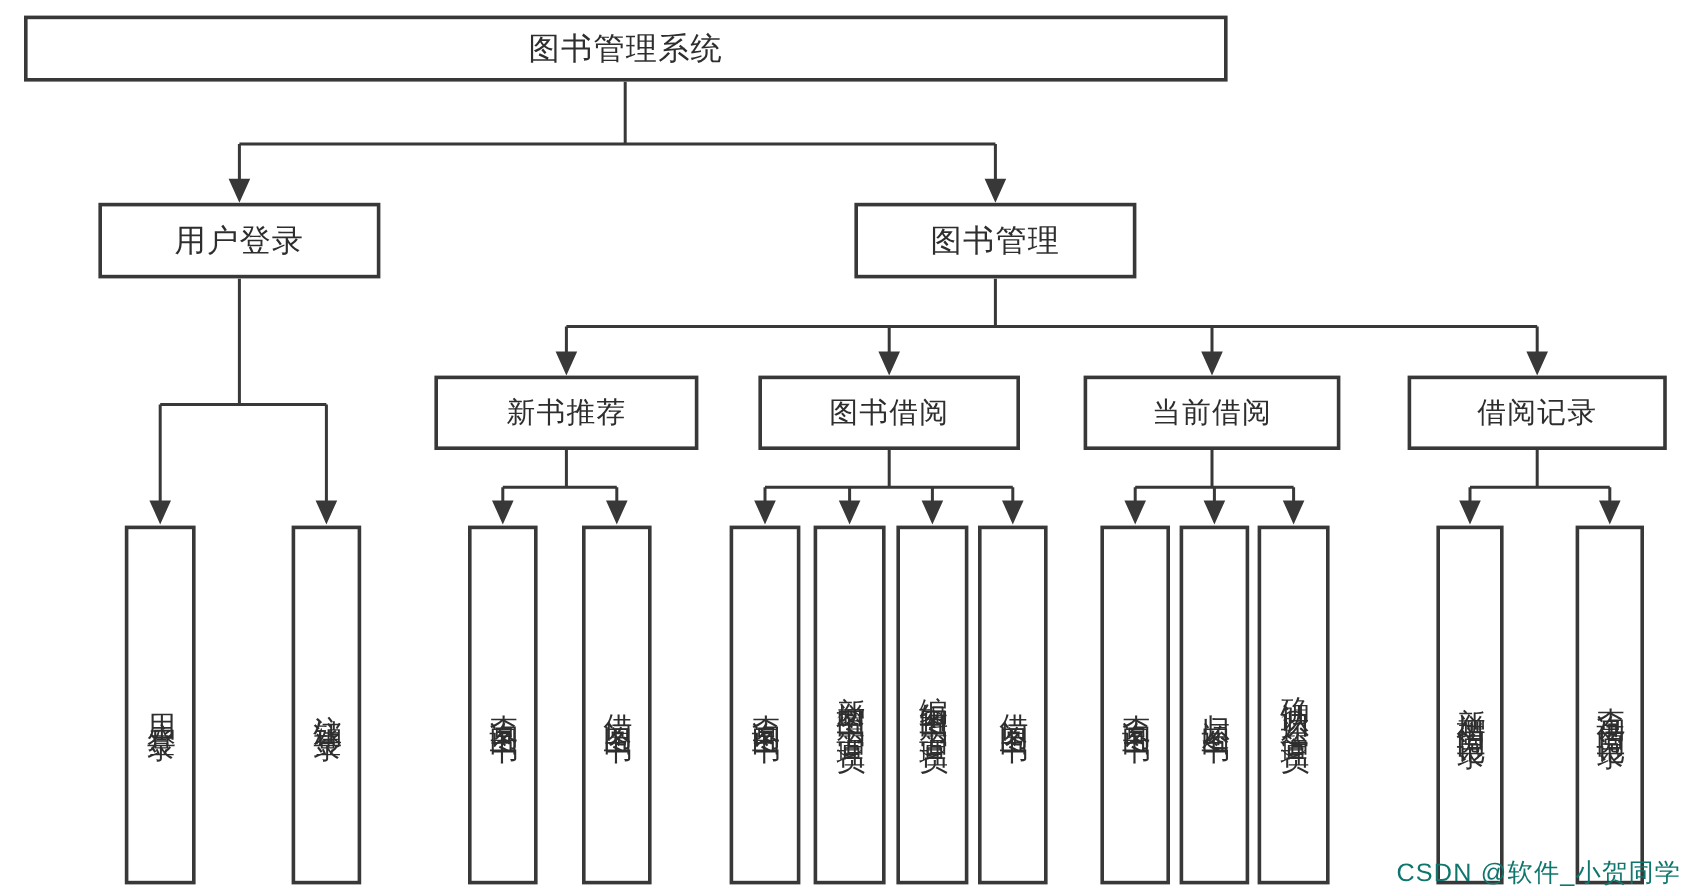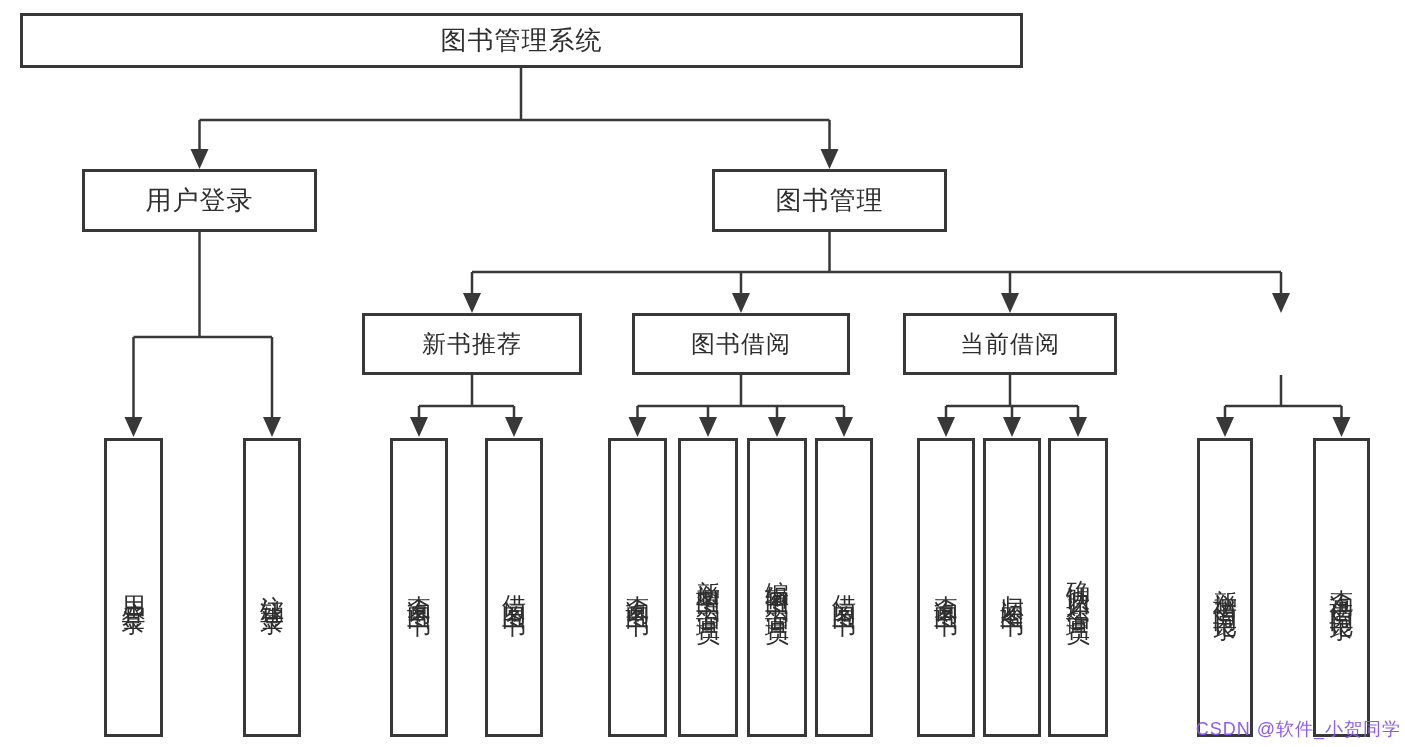--- a/index.html
+++ b/index.html
@@ -96,6 +96,9 @@
   <div class="node lvl3" style="left:632px; top:313px; width:218px; height:62px;">
     <span>图书借阅</span>
   </div>
+  <div class="node lvl3" style="left:1173px; top:313px; width:216px; height:62px;">
+    <span>借阅记录</span>
+  </div>
 
   <div class="node leaf" style="left:104px; top:438px; width:59px; height:299px;">
     <span class="vtext">用户登录</span>

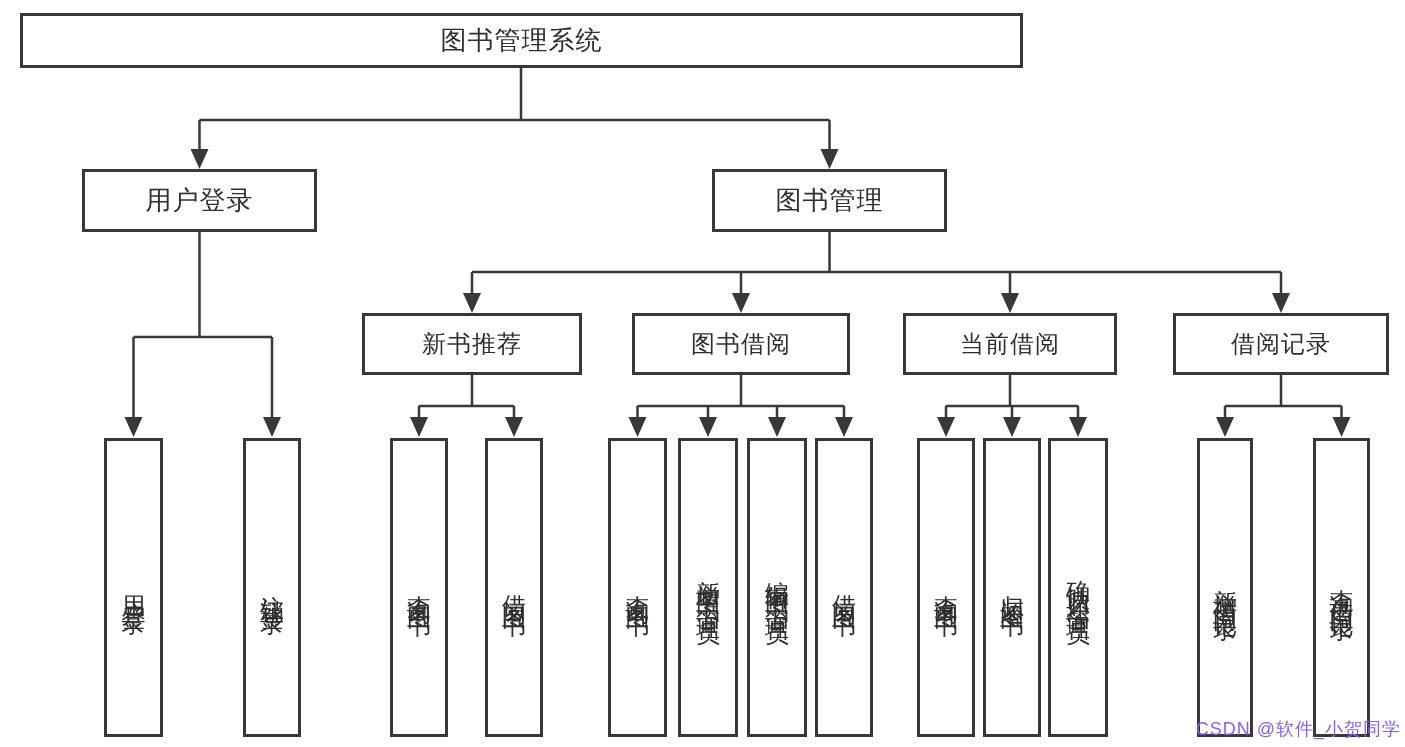--- a/index.html
+++ b/index.html
@@ -43,8 +43,8 @@
     position: absolute;
     right: 4px;
     bottom: 6px;
-    font-size: 18px;
-    color: #8b5cf6;
+    font-size: 21px;
+    color: #0f766e;
     z-index: 5;
     letter-spacing: 1px;
     white-space: nowrap;

